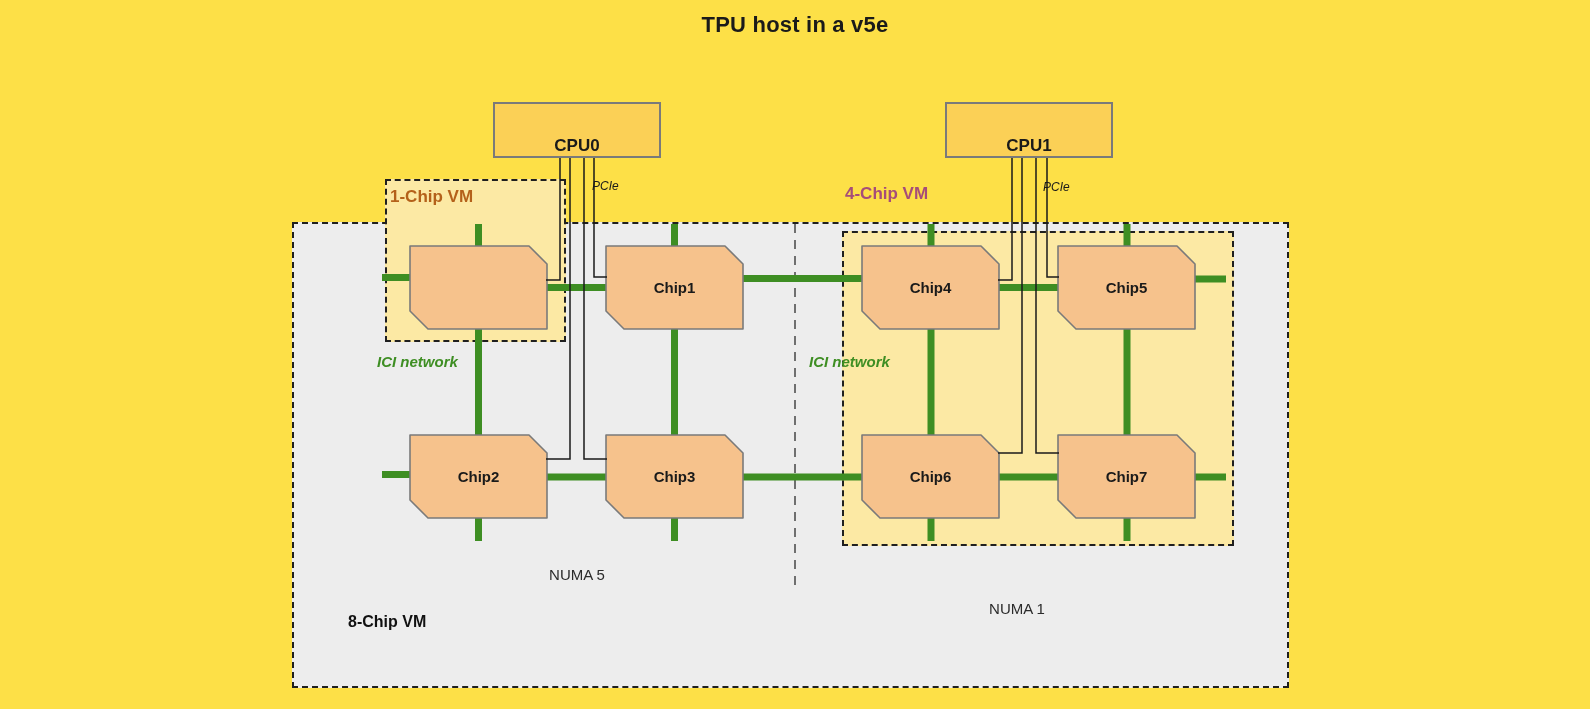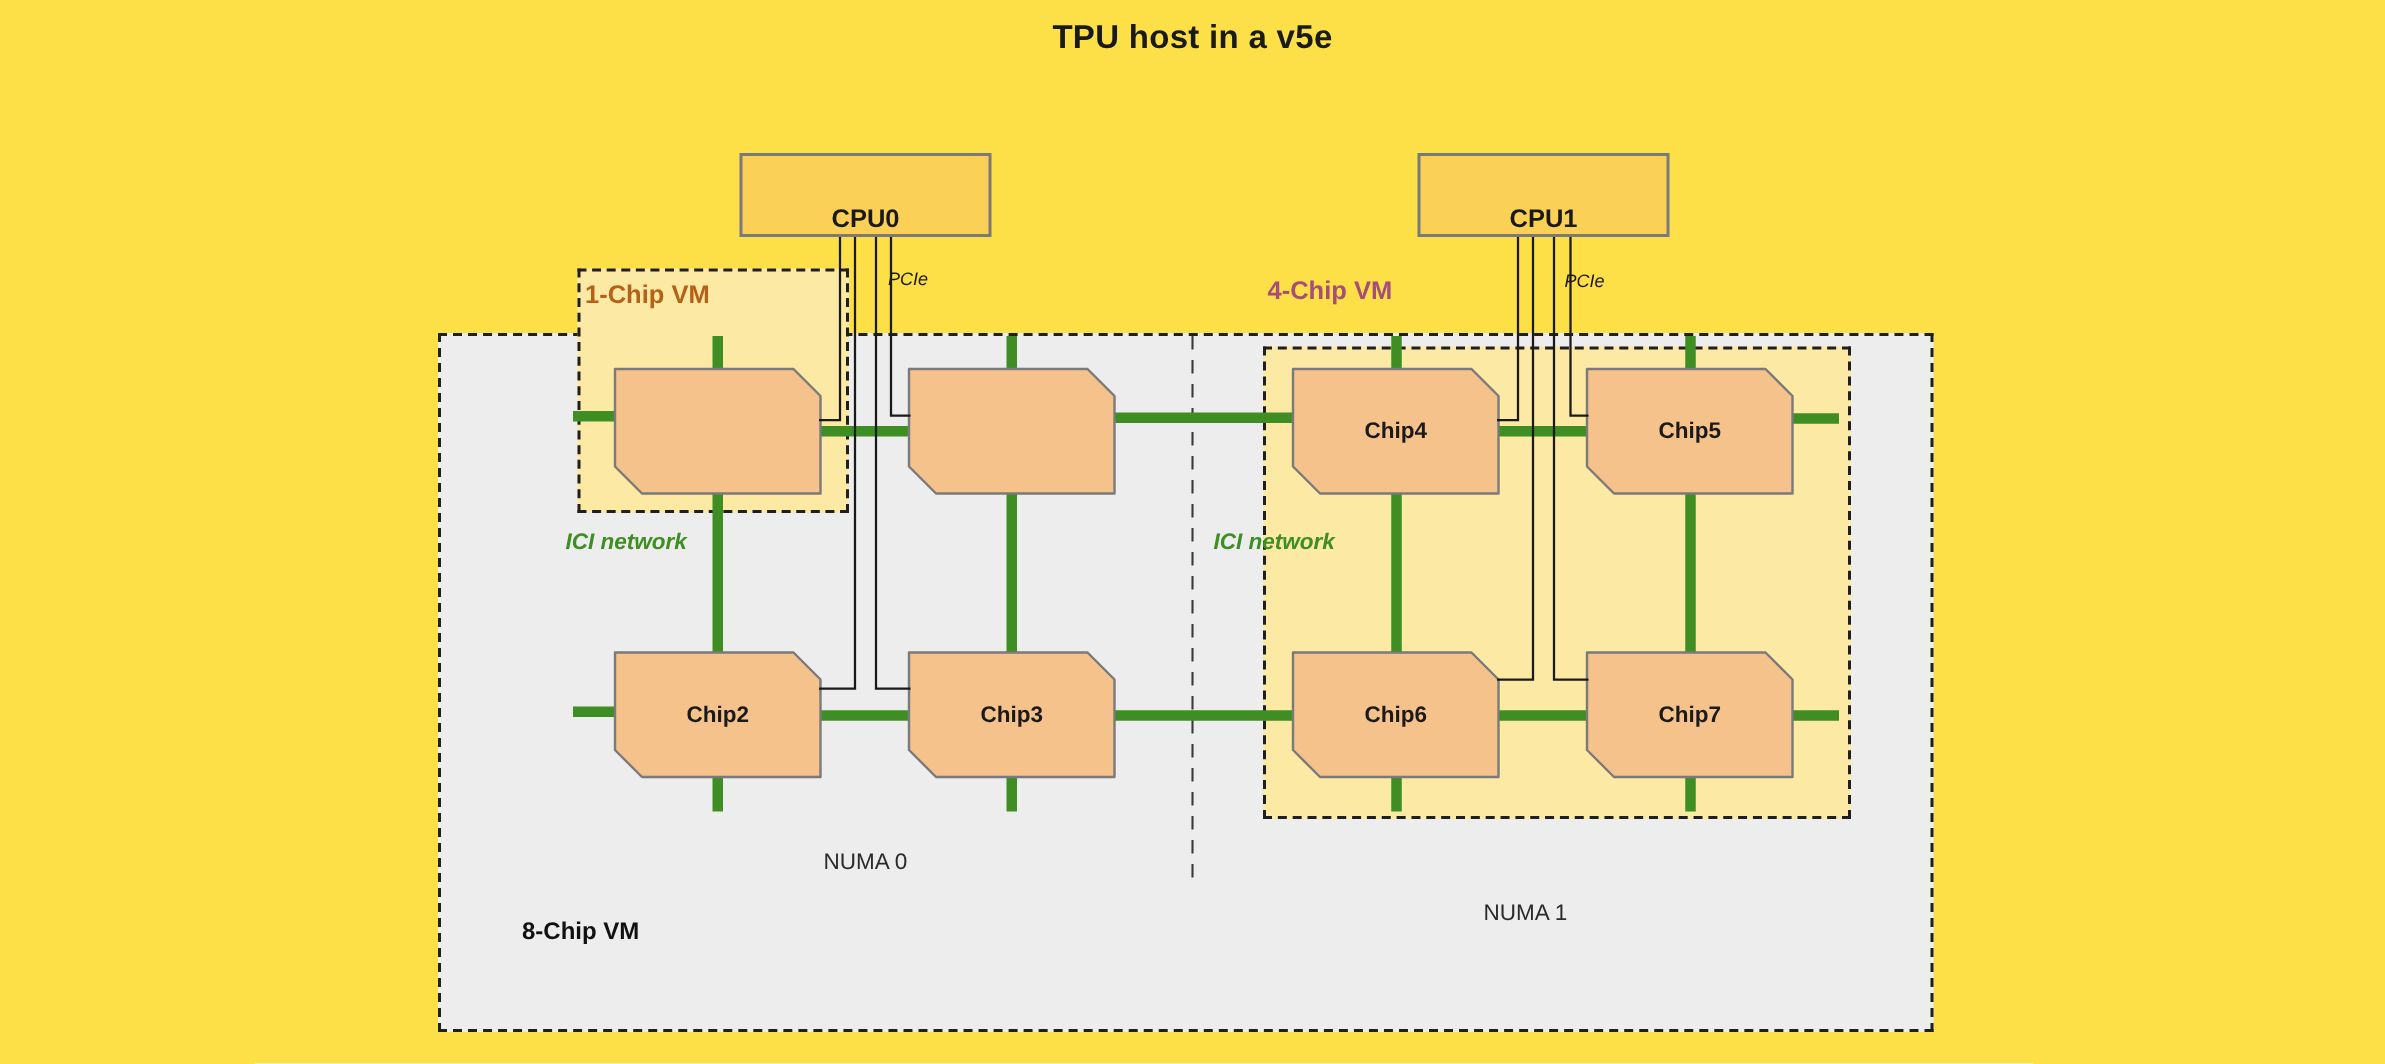--- a/index.html
+++ b/index.html
@@ -117,6 +117,7 @@
     <span>CPU1</span>
   </div>
 
+  <div class="abs chip-label" style="left:606px;top:246px;">Chip1</div>
   <div class="abs chip-label" style="left:410px;top:435px;border-radius:19px;">Chip2</div>
   <div class="abs chip-label" style="left:606px;top:435px;">Chip3</div>
   <div class="abs chip-label" style="left:862px;top:246px;">Chip4</div>

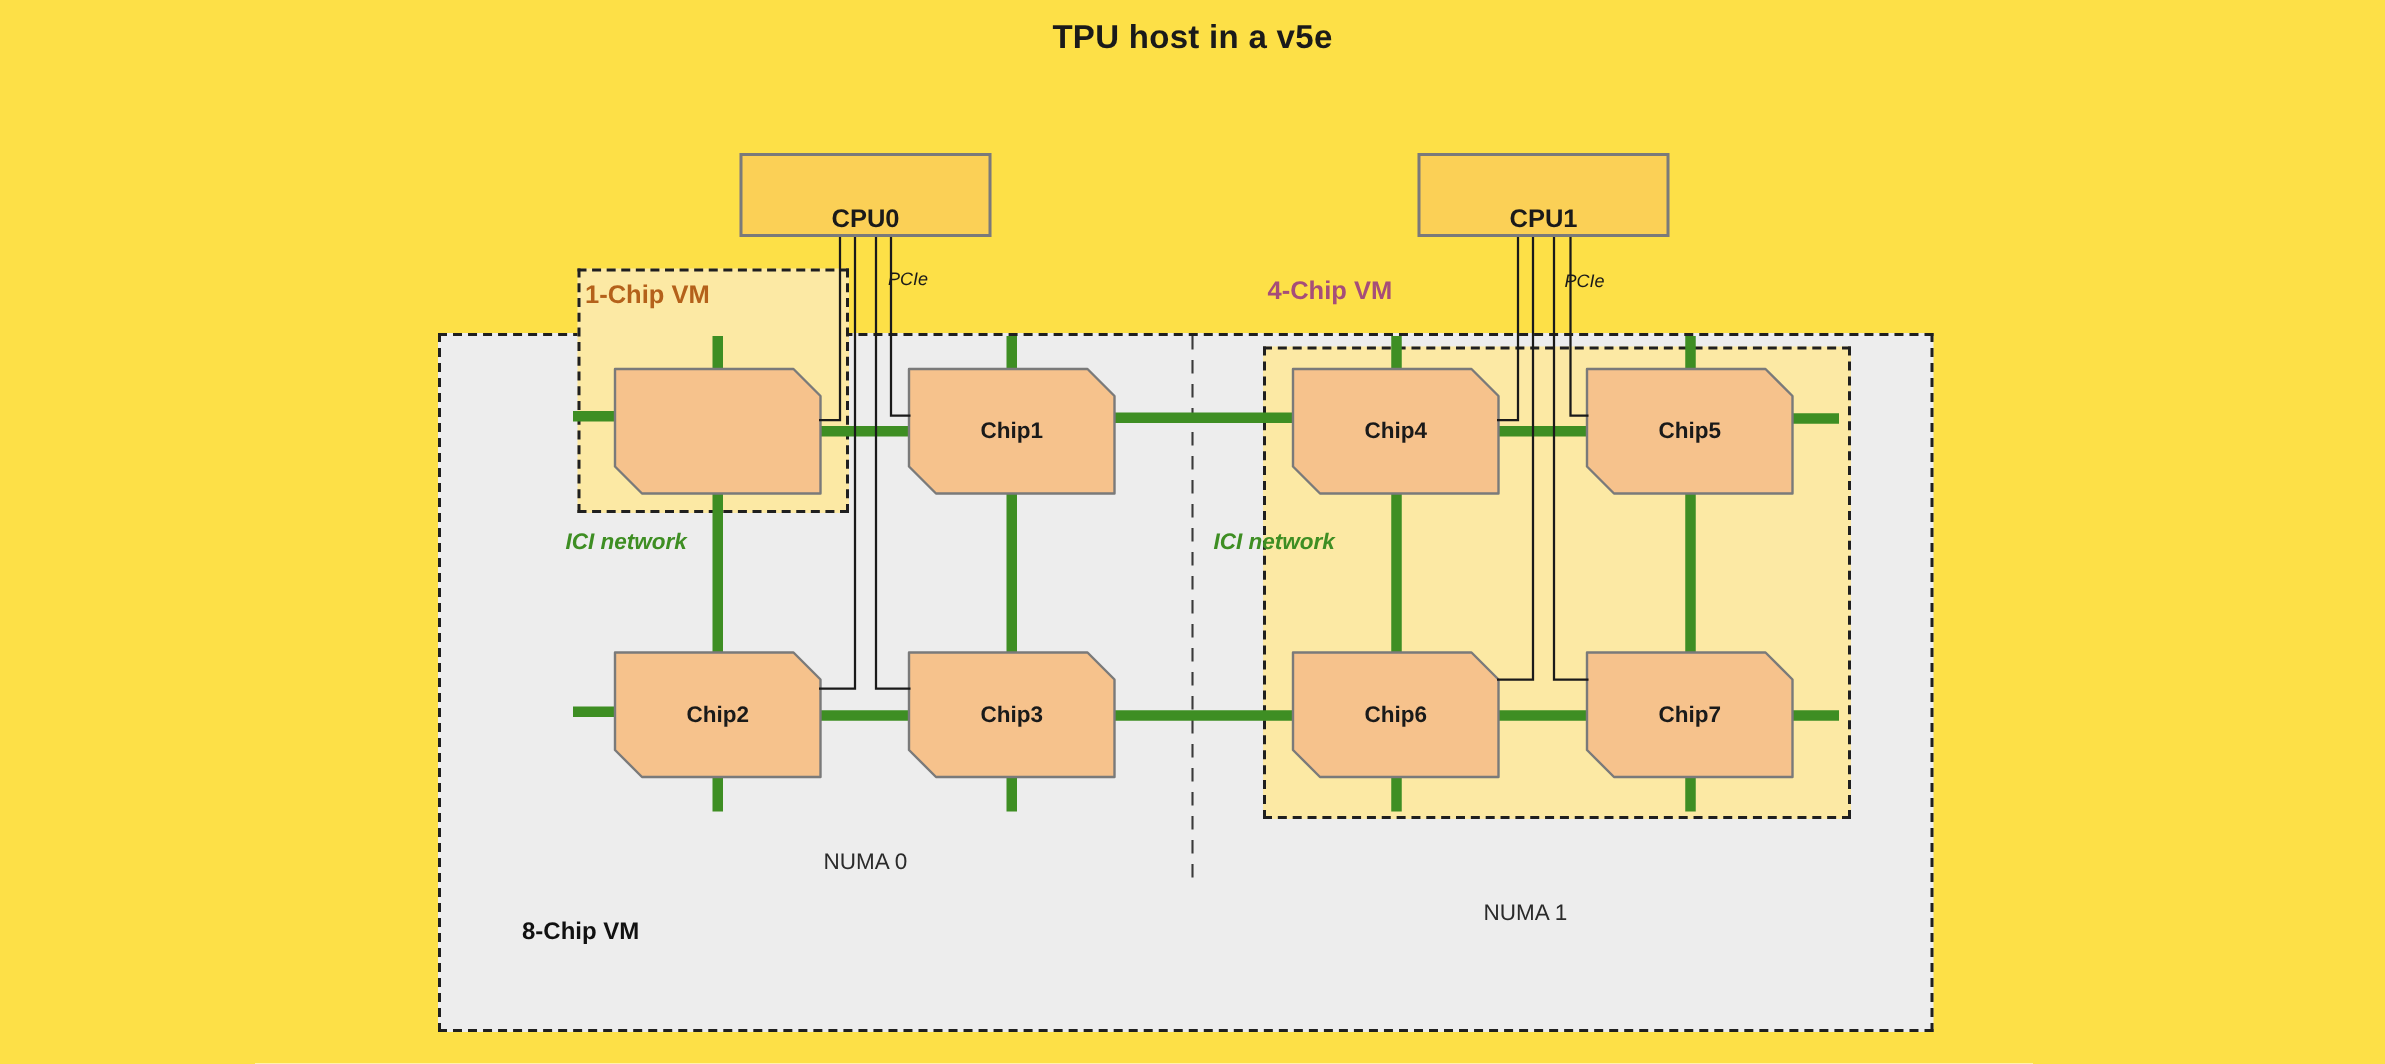--- a/index.html
+++ b/index.html
@@ -135,7 +135,7 @@
   <div class="abs lbl pcie-label pcie-left">PCIe</div>
   <div class="abs lbl pcie-label pcie-right">PCIe</div>
 
-  <div class="abs lbl numa-label numa0">NUMA 0</div>
+  <div class="abs lbl numa-label numa0">NUMA 5</div>
   <div class="abs lbl numa-label numa1">NUMA 1</div>
 
 </div>

